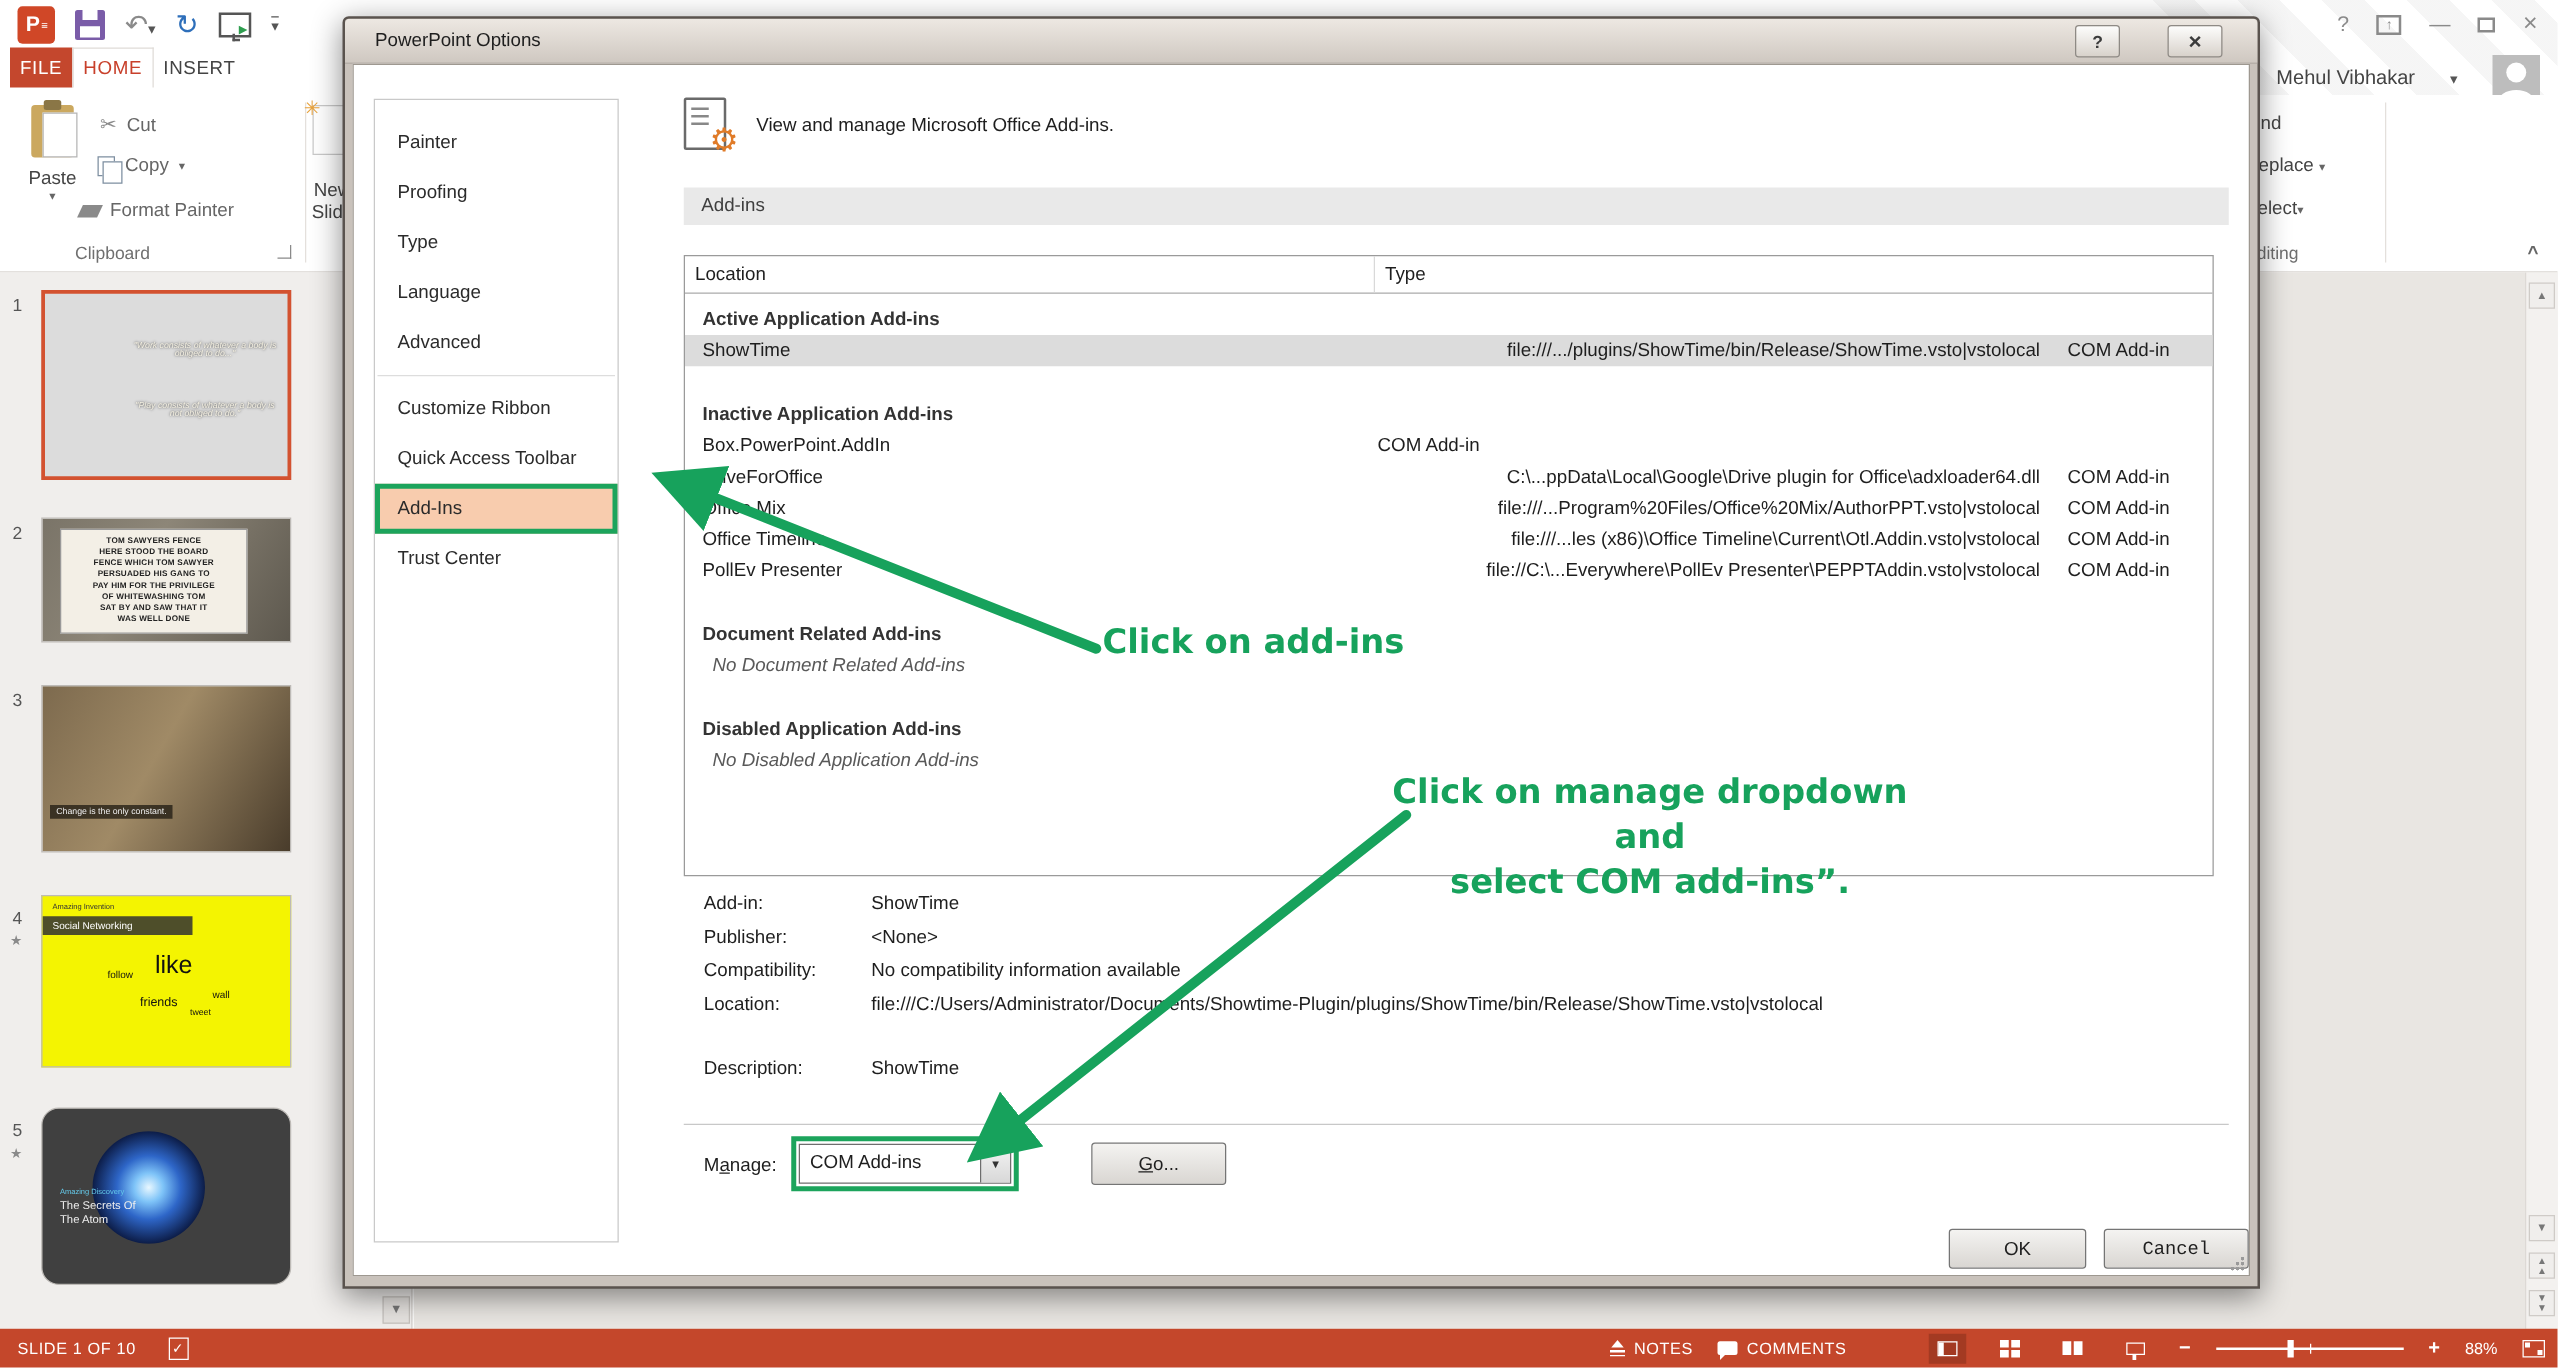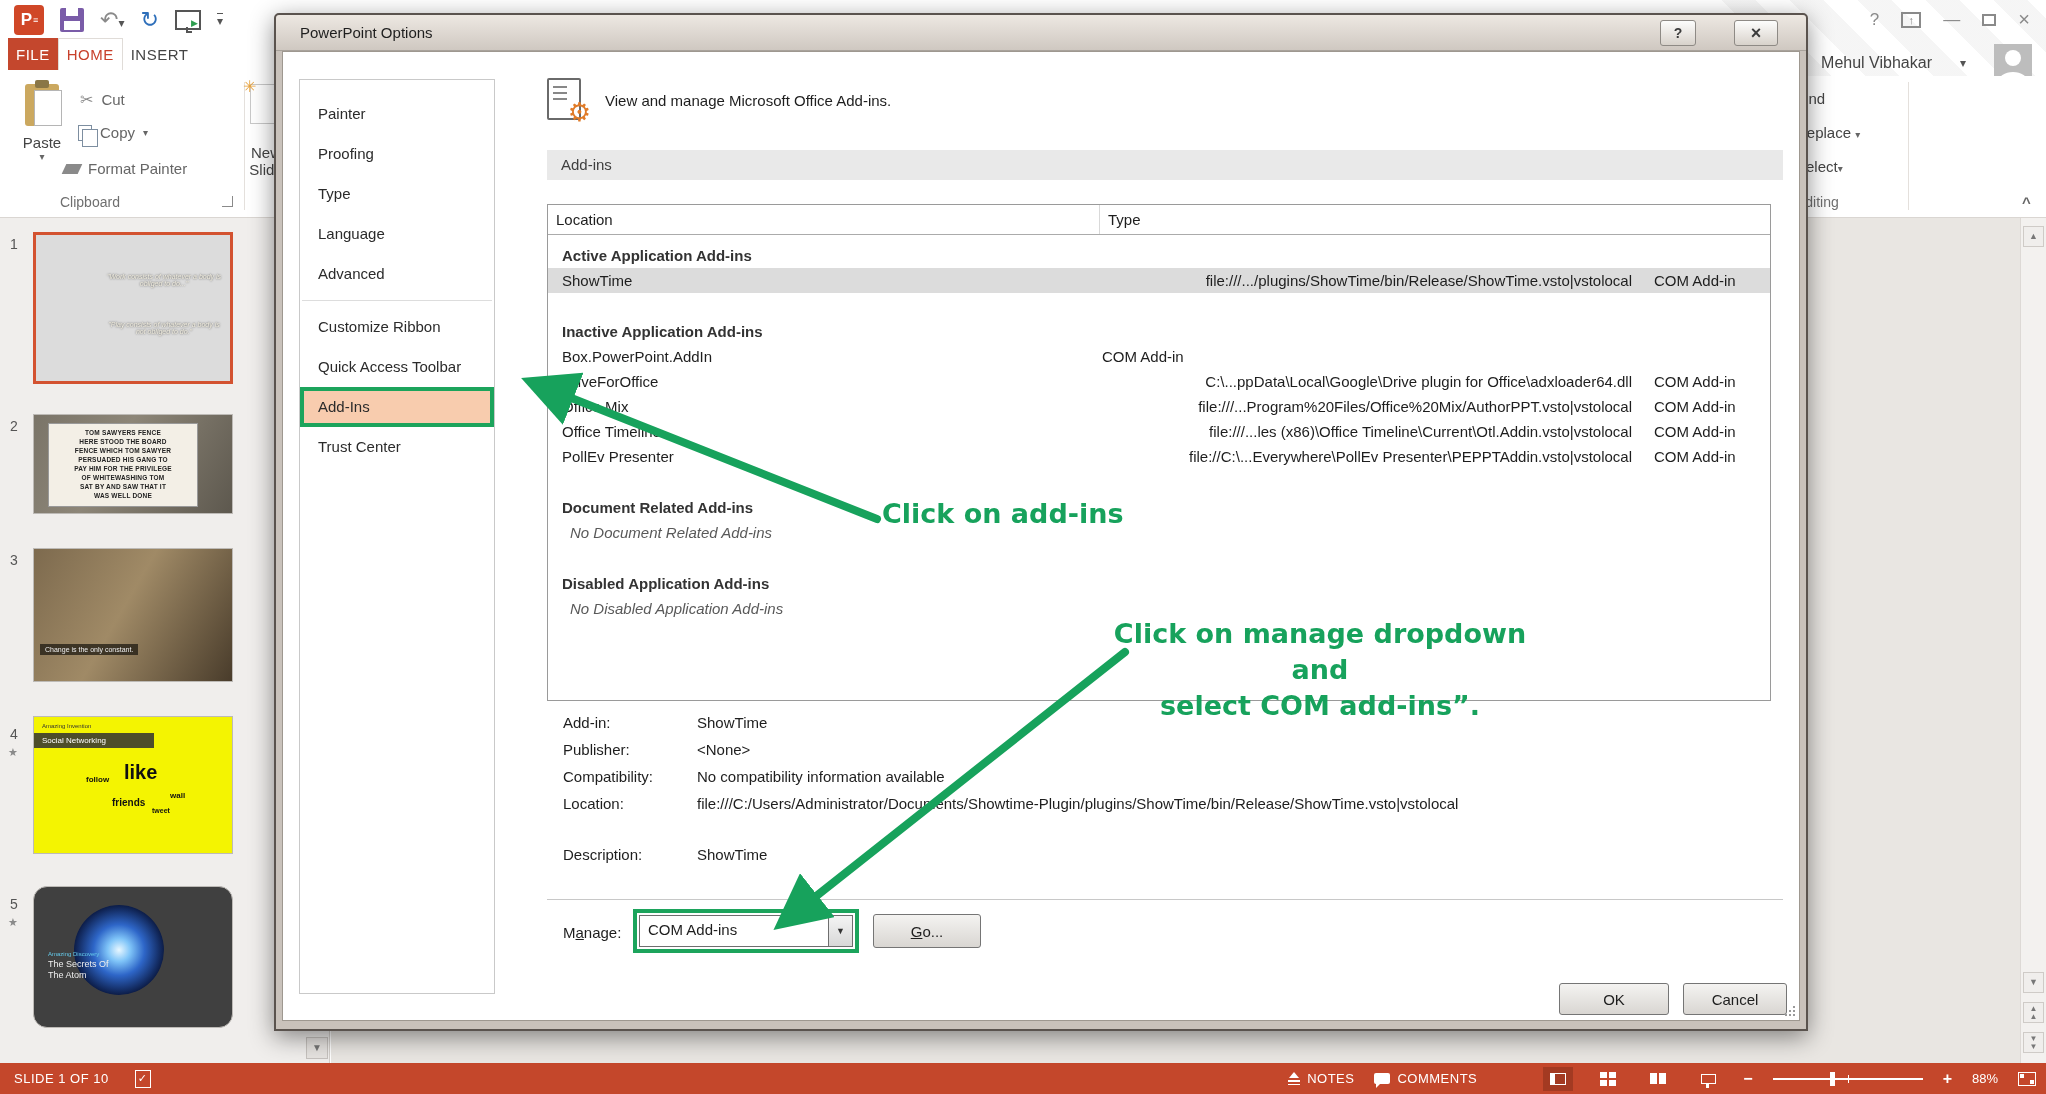--- a/index.html
+++ b/index.html
@@ -75,7 +75,7 @@
   .t4 .badge { position:absolute; left:8px; top:6px; font-size:6px; color:#333; }
   .t4 .band { position:absolute; left:0; top:16px; width:120px; height:15px; background:#4E4E2A; color:#fff; font-size:8px; line-height:15px; padding-left:8px; }
   .cloud { position:absolute; left:48px; top:36px; width:130px; height:70px; }
-  .cloud span { position:absolute; color:#111; font-weight:bold; }
+  .cloud span { position:absolute; color:#111; font-weight:normal; }
   .t5 { background:#404040;border-radius:14px; }
   .atom { position:absolute; left:40px; top:18px; width:90px; height:90px; border-radius:50%;
     background:radial-gradient(circle,#E8F7FF 0%,#7FC4F8 18%,#2E66C8 40%,#0D1E4A 70%,rgba(0,0,0,0) 75%); }

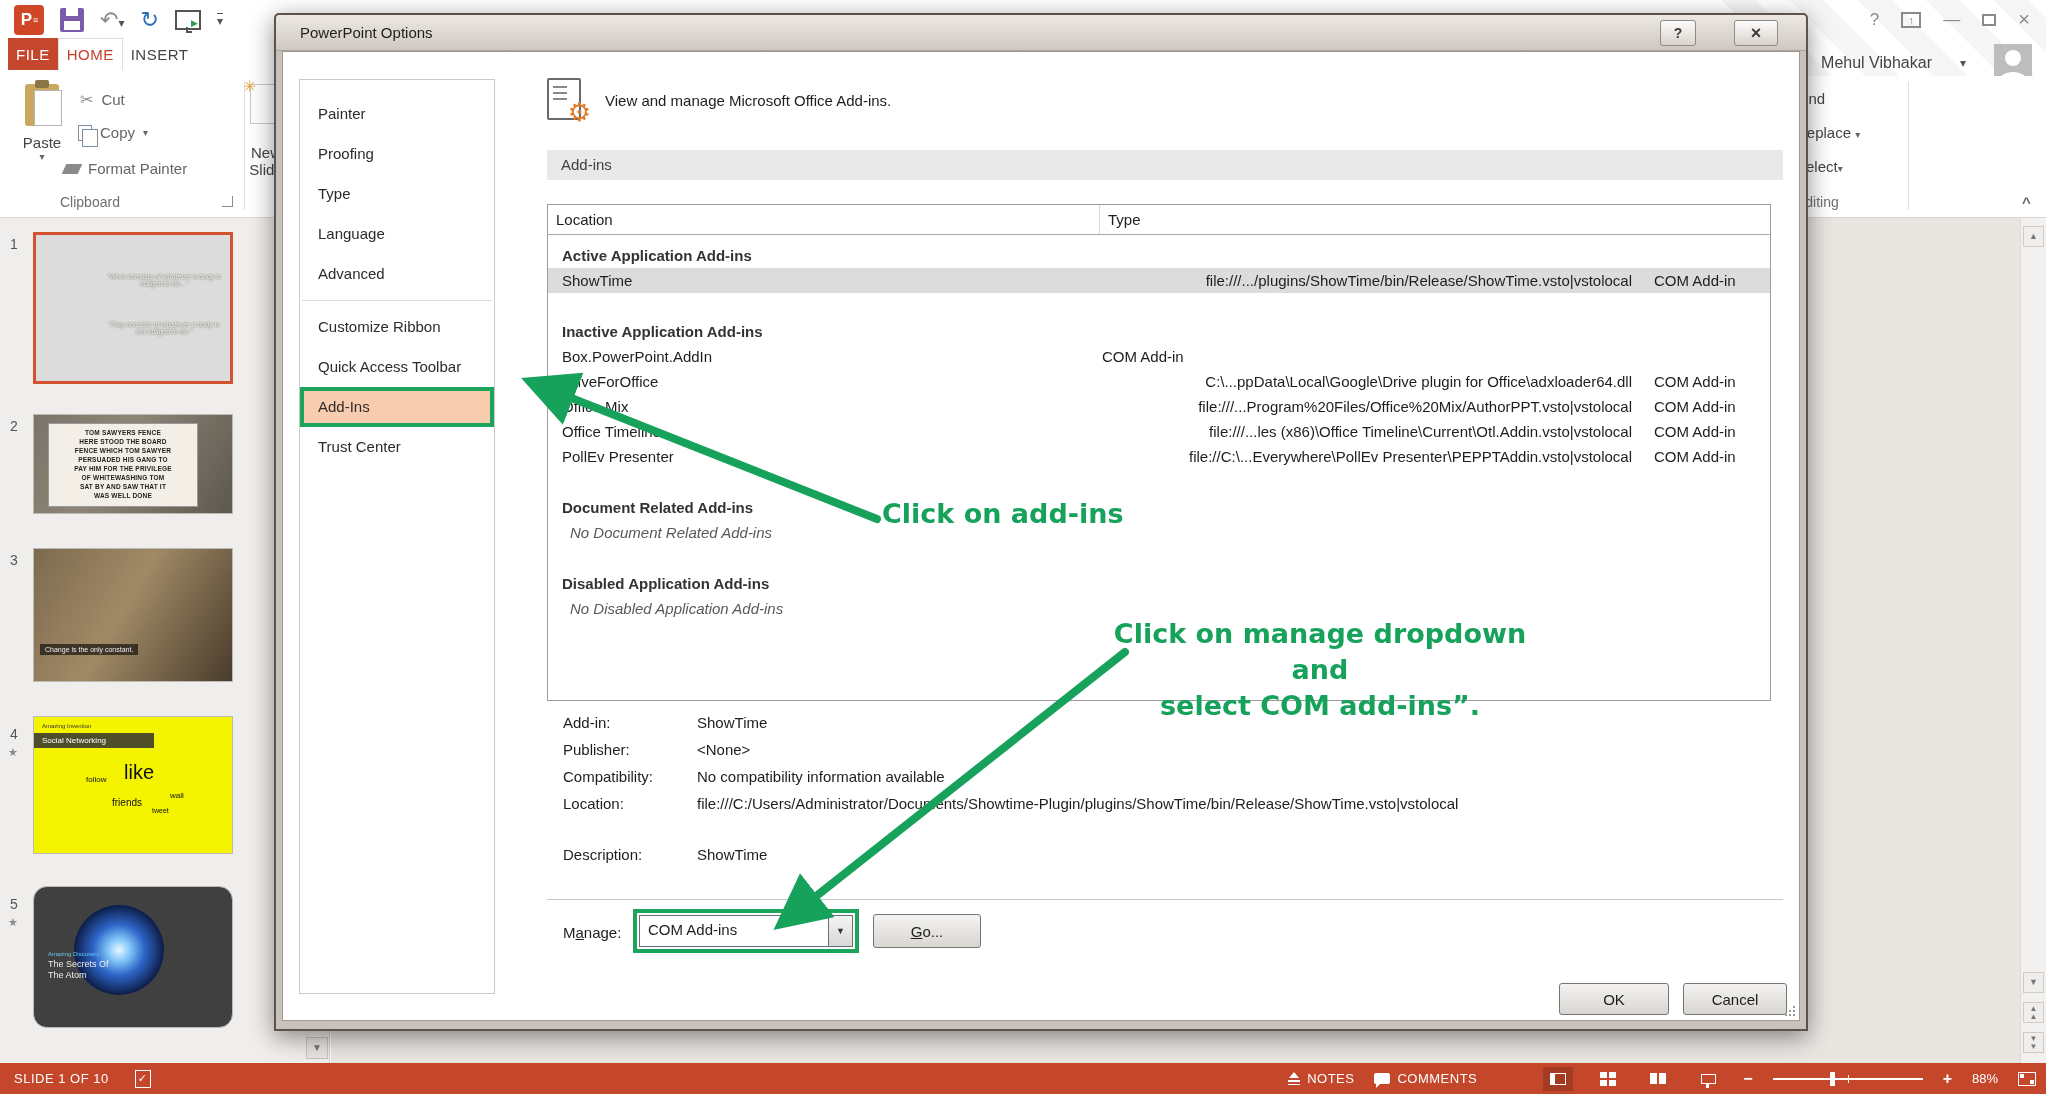--- a/index.html
+++ b/index.html
@@ -161,7 +161,7 @@
   .hline { position:absolute; left:40px; width:1236px; top:835px; border-top:1px solid #C8C8C8; }
 
   .manage-label { position:absolute; left:56px; top:860px; font-size:15px; color:#1e1e1e; }
-  .manage-wrap { position:absolute; left:126px; top:845px; width:226px; height:44px; border:4px solid #1CA45C; background:#fff; display:flex; }
+  .manage-wrap { position:absolute; left:126px; top:845px; width:182px; height:44px; border:4px solid #1CA45C; background:#fff; display:flex; }
   .combo { flex:1; display:flex; border:1px solid #6E6E6E; margin:2px; }
   .combo-text { flex:1; font-size:15px; line-height:28px; padding-left:8px; color:#1e1e1e; white-space:nowrap; }
   .combo-arrow { width:24px; border-left:1px solid #6E6E6E; background:linear-gradient(#F4F4F4,#D8D8D8); display:flex; align-items:center; justify-content:center; font-size:9px; color:#333; }

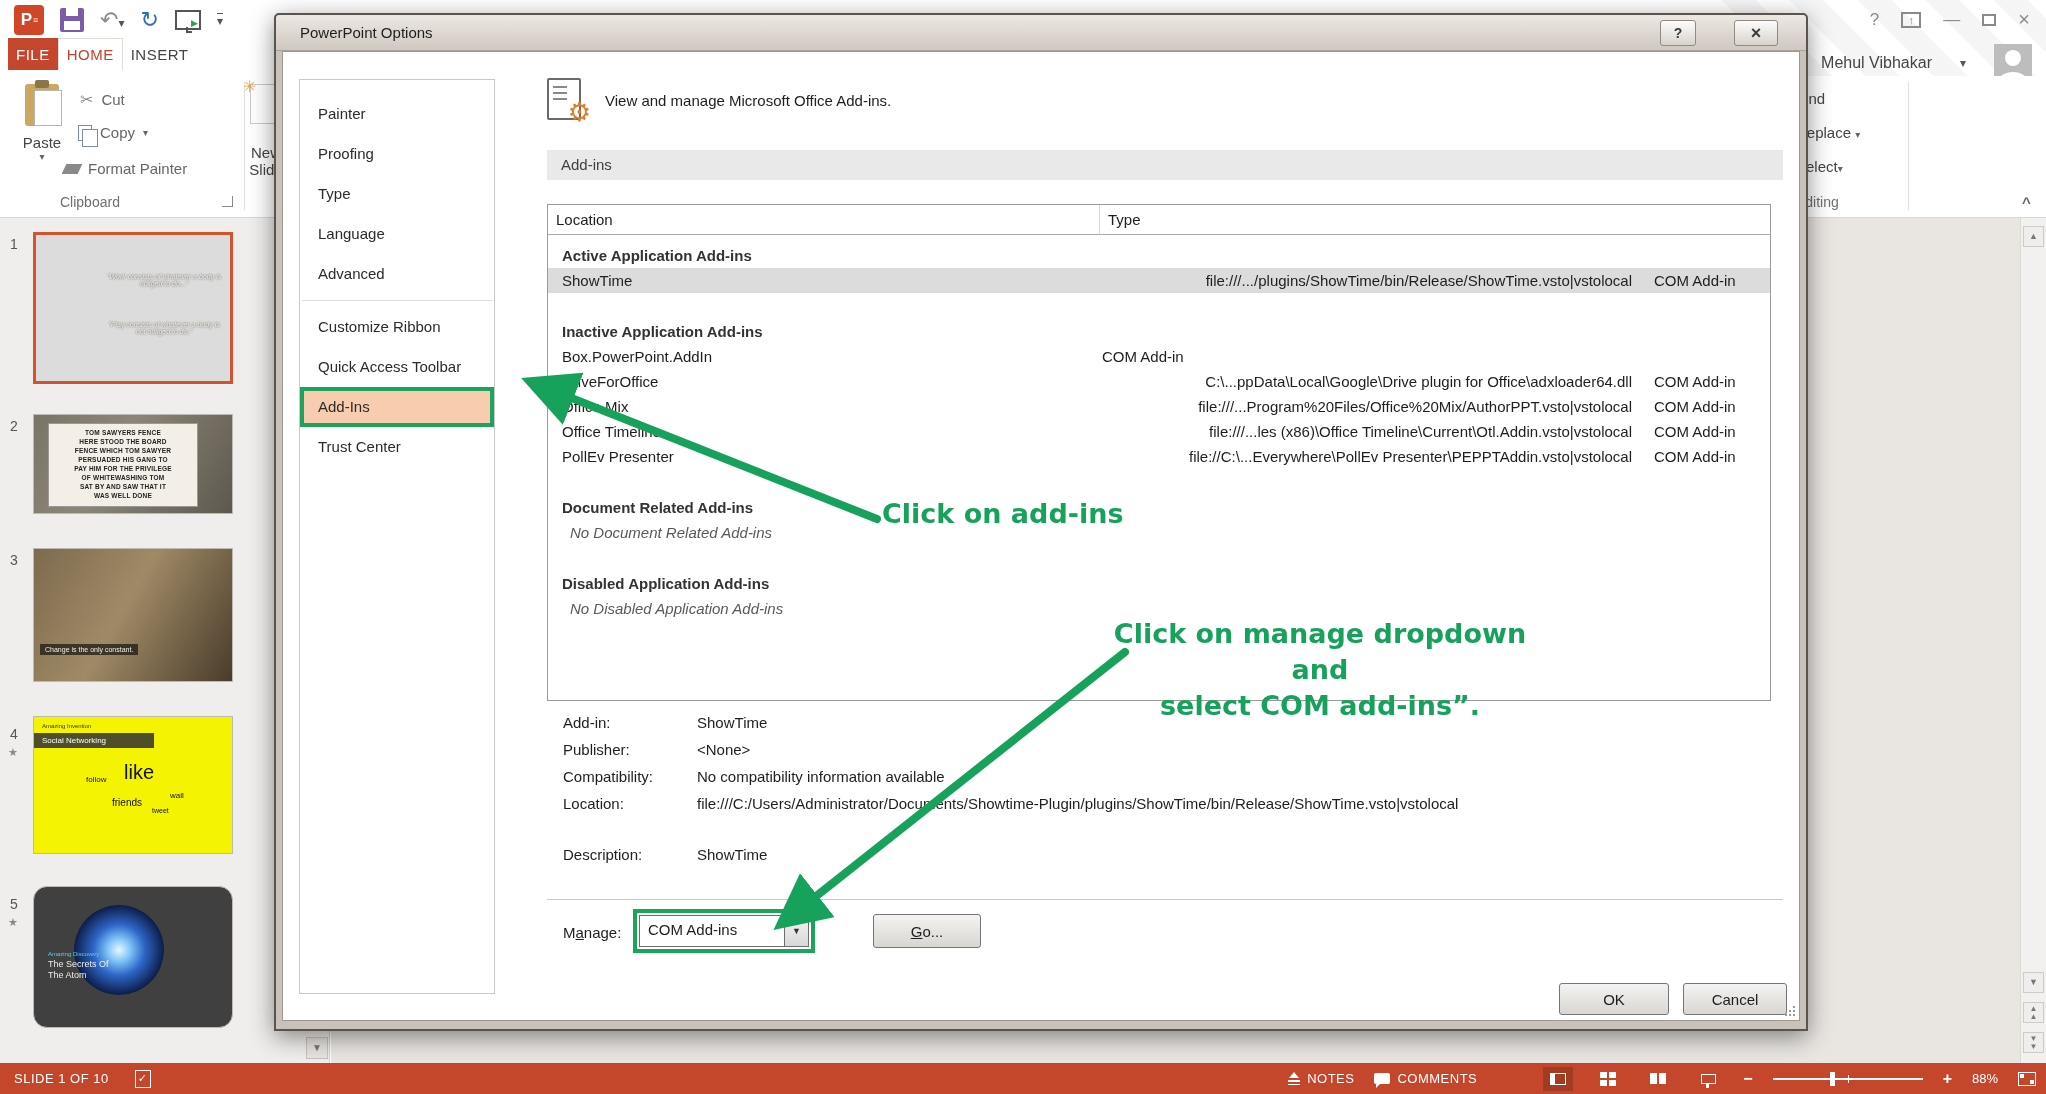--- a/index.html
+++ b/index.html
@@ -169,7 +169,7 @@
   .go-btn { position:absolute; left:366px; top:850px; width:108px; height:34px; }
   .go-btn u, .manage-label u { text-decoration:underline; }
   .ok-btn { position:absolute; left:1276px; top:931px; width:110px; height:32px; }
-  .cancel-btn { position:absolute; left:1400px; top:931px; width:104px; height:32px; }
+  .cancel-btn { position:absolute; left:1400px; top:931px; width:116px; height:32px;font-family:Liberation Mono, monospace; }
   .grip { position:absolute; right:3px; bottom:3px; width:12px; height:12px;
     background:radial-gradient(circle at 2px 10px,#9a9a9a 1.3px,transparent 1.5px),
                radial-gradient(circle at 6px 6px,#9a9a9a 1.3px,transparent 1.5px),

